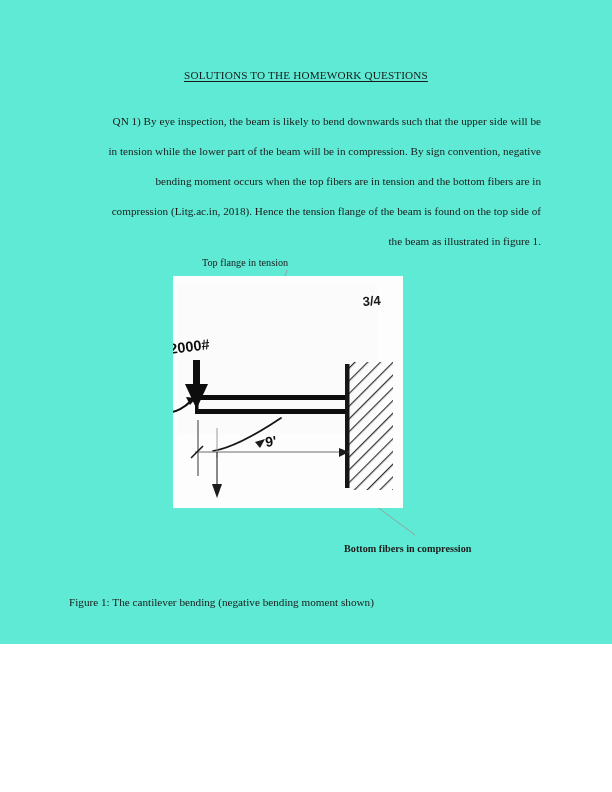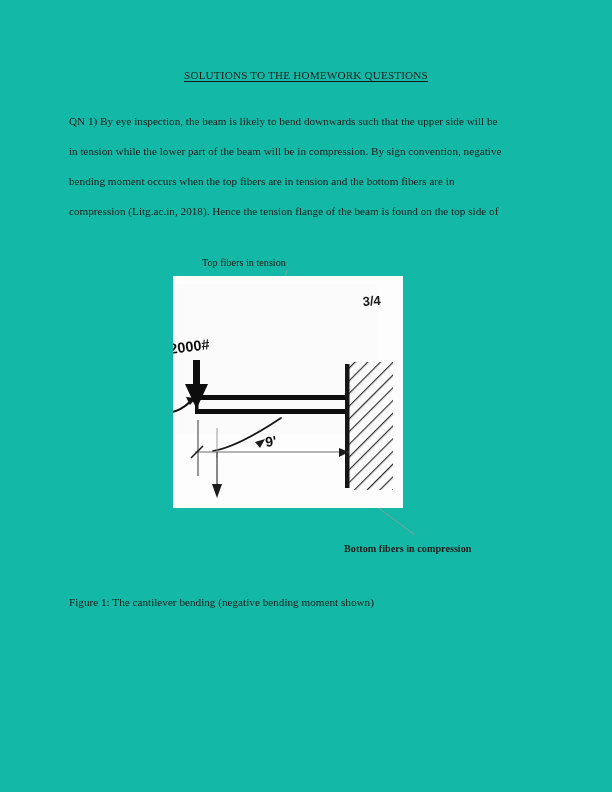--- a/index.html
+++ b/index.html
@@ -10,8 +10,8 @@
   .page {
     position: relative;
     width: 612px;
-    height: 792px;
-    background: #14b8a6;
+    height: 644px;
+    background: #5eead4;
     overflow: hidden;
     font-family: "Liberation Serif", serif;
     color: #1a1a1a;

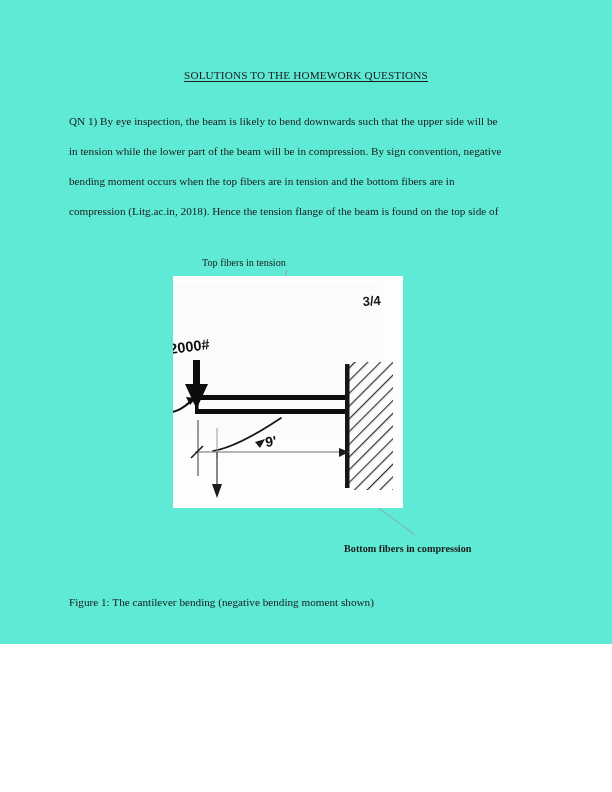--- a/index.html
+++ b/index.html
@@ -38,6 +38,7 @@
     left: 69px;
     top: 106px;
     width: 472px;
+    text-align: right;
   }
   .body-line {
     font-size: 11.2px;

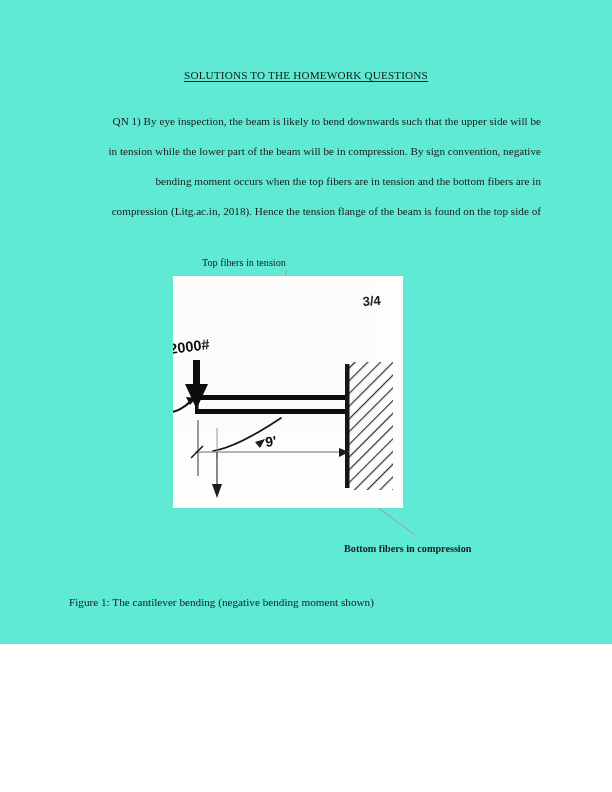--- a/index.html
+++ b/index.html
@@ -101,6 +101,7 @@
     <div class="body-line">in tension while the lower part of the beam will be in compression. By sign convention, negative</div>
     <div class="body-line">bending moment occurs when the top fibers are in tension and the bottom fibers are in</div>
     <div class="body-line">compression (Litg.ac.in, 2018).  Hence the tension flange of the beam is found on the top side of</div>
+    <div class="body-line">the beam as illustrated in figure 1.</div>
   </div>
 
   <div class="figure-area">

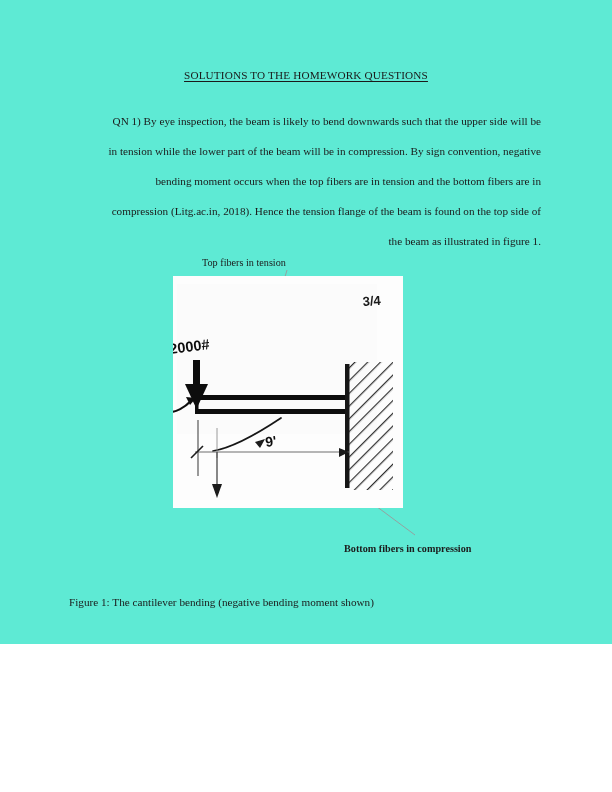--- a/index.html
+++ b/index.html
@@ -106,7 +106,7 @@
 
   <div class="figure-area">
 
-    <div class="callout callout-top">Top fibers in tension</div>
+    <div class="callout callout-top">Top flange in tension</div>
 
     <div class="callout callout-bottom">Bottom fibers in compression</div>
 

